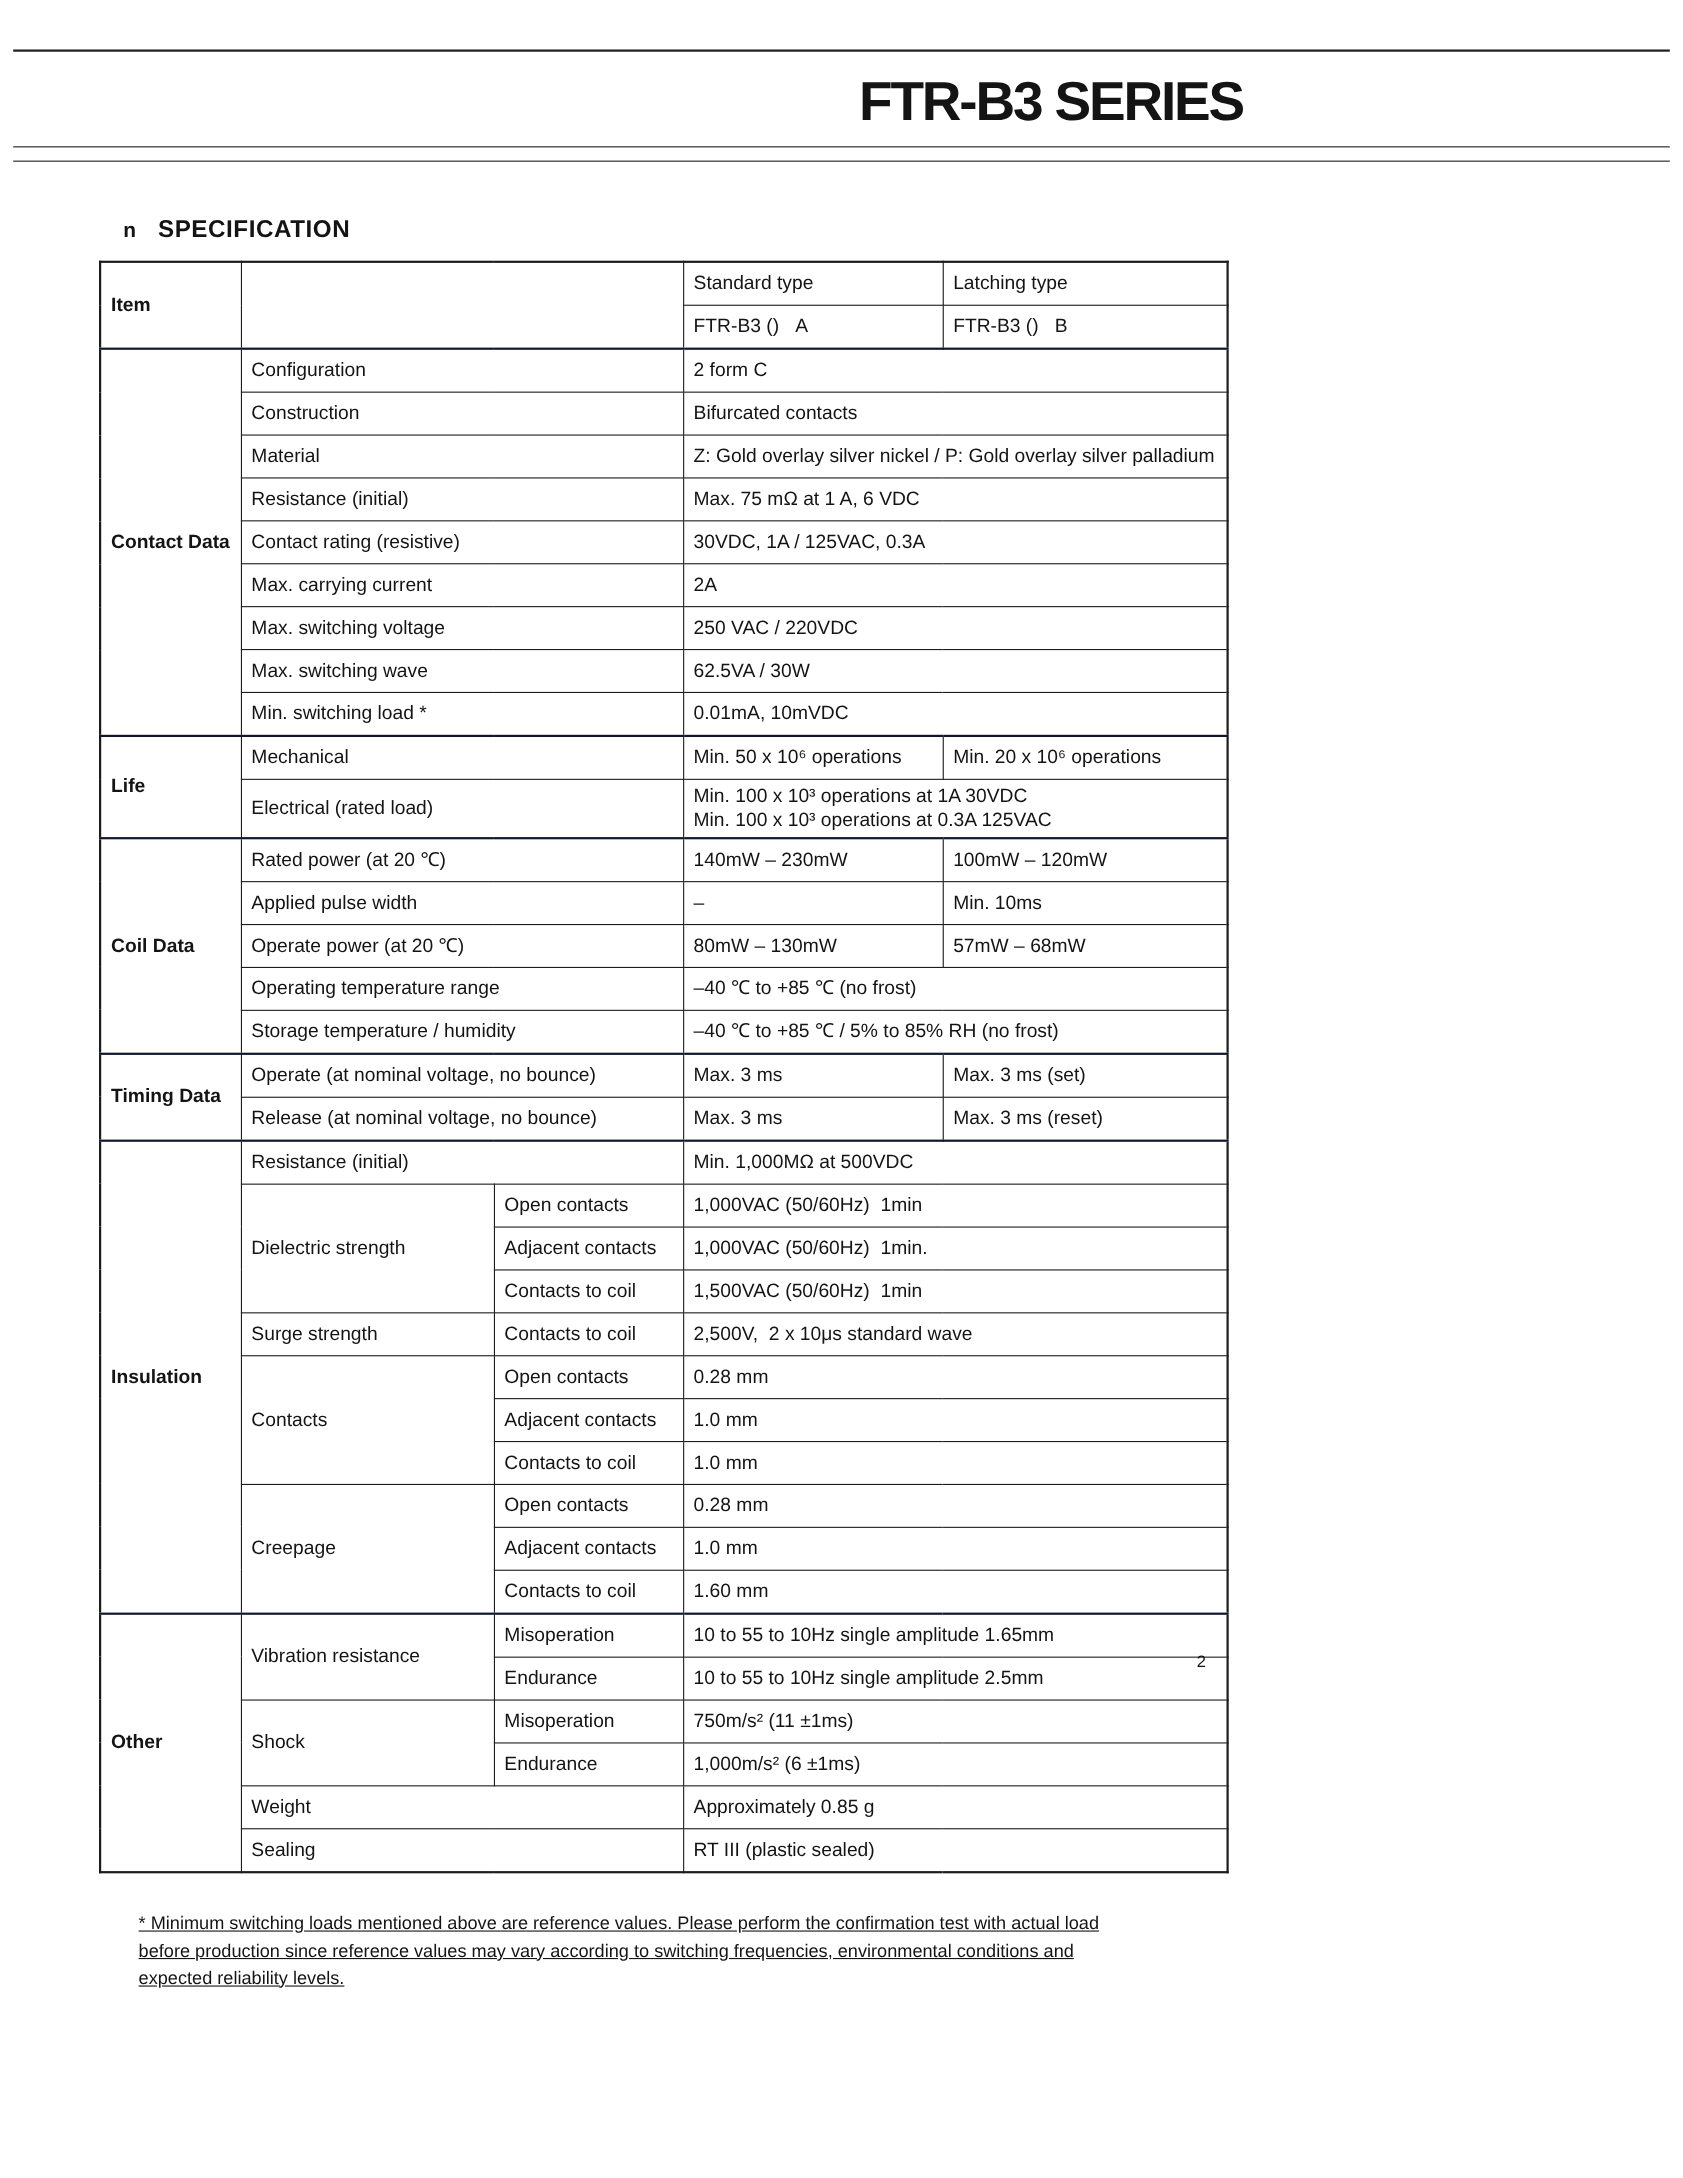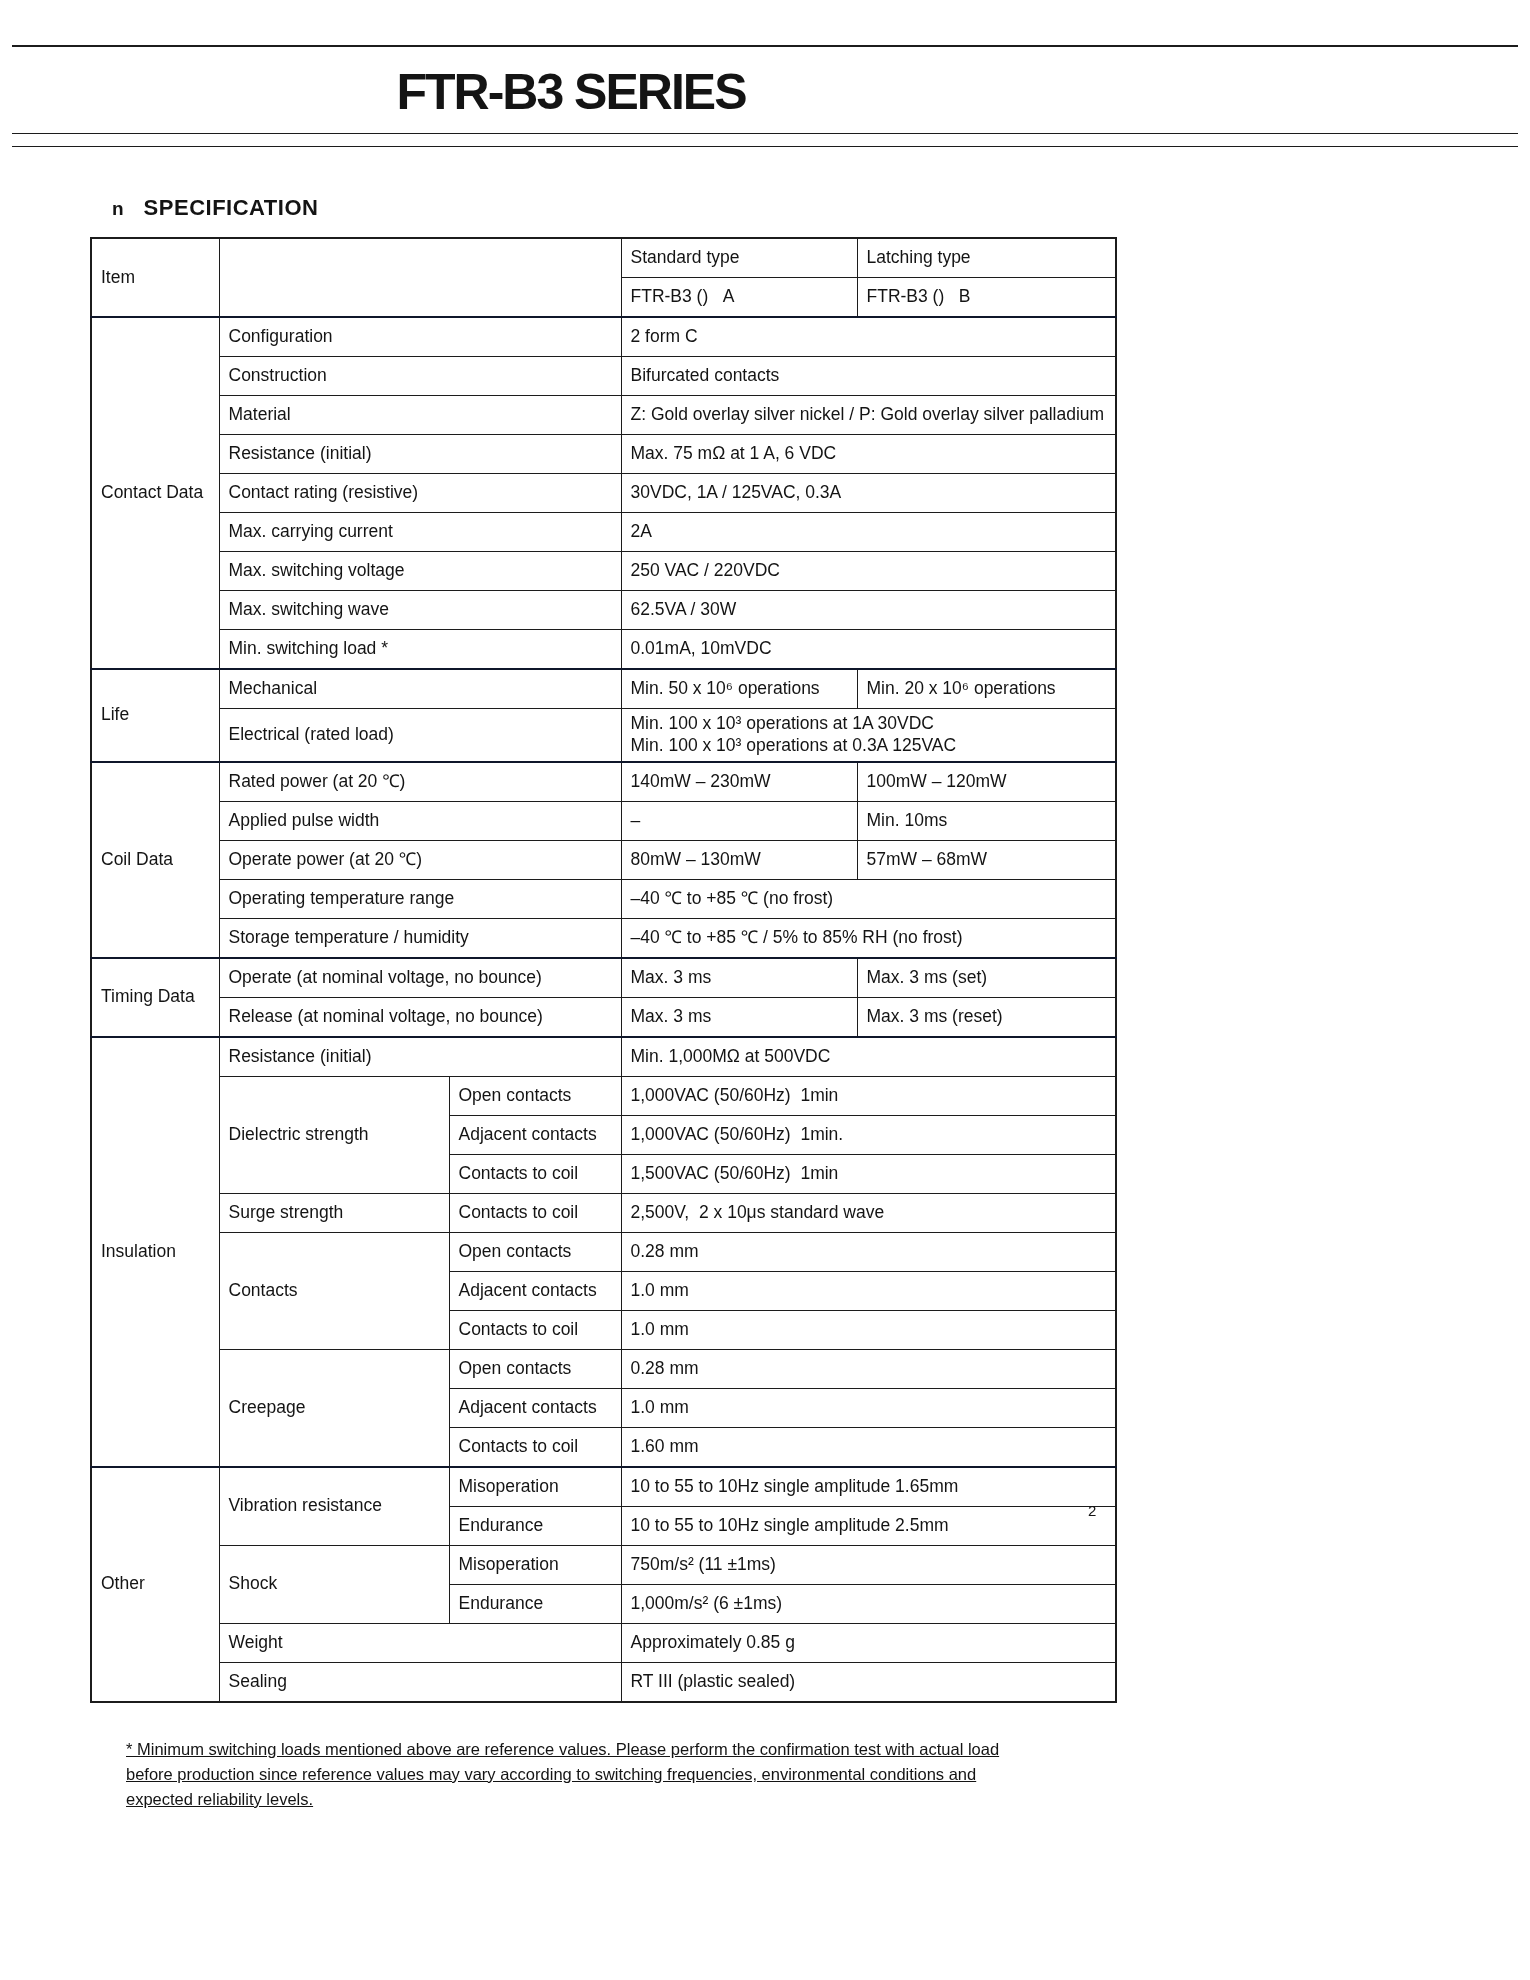--- a/index.html
+++ b/index.html
@@ -12,7 +12,7 @@
   .rule { border:none; border-top:2px solid #1c1c1c; margin:0 12px; height:0; }
   .rule.thin { border-top-width:1.5px; }
   .page-title {
-    text-align:center;
+    text-align:right;
     font-size:50px; font-weight:bold; letter-spacing:-2px;
     margin:16px 400px 12px 12px;
     white-space:nowrap;

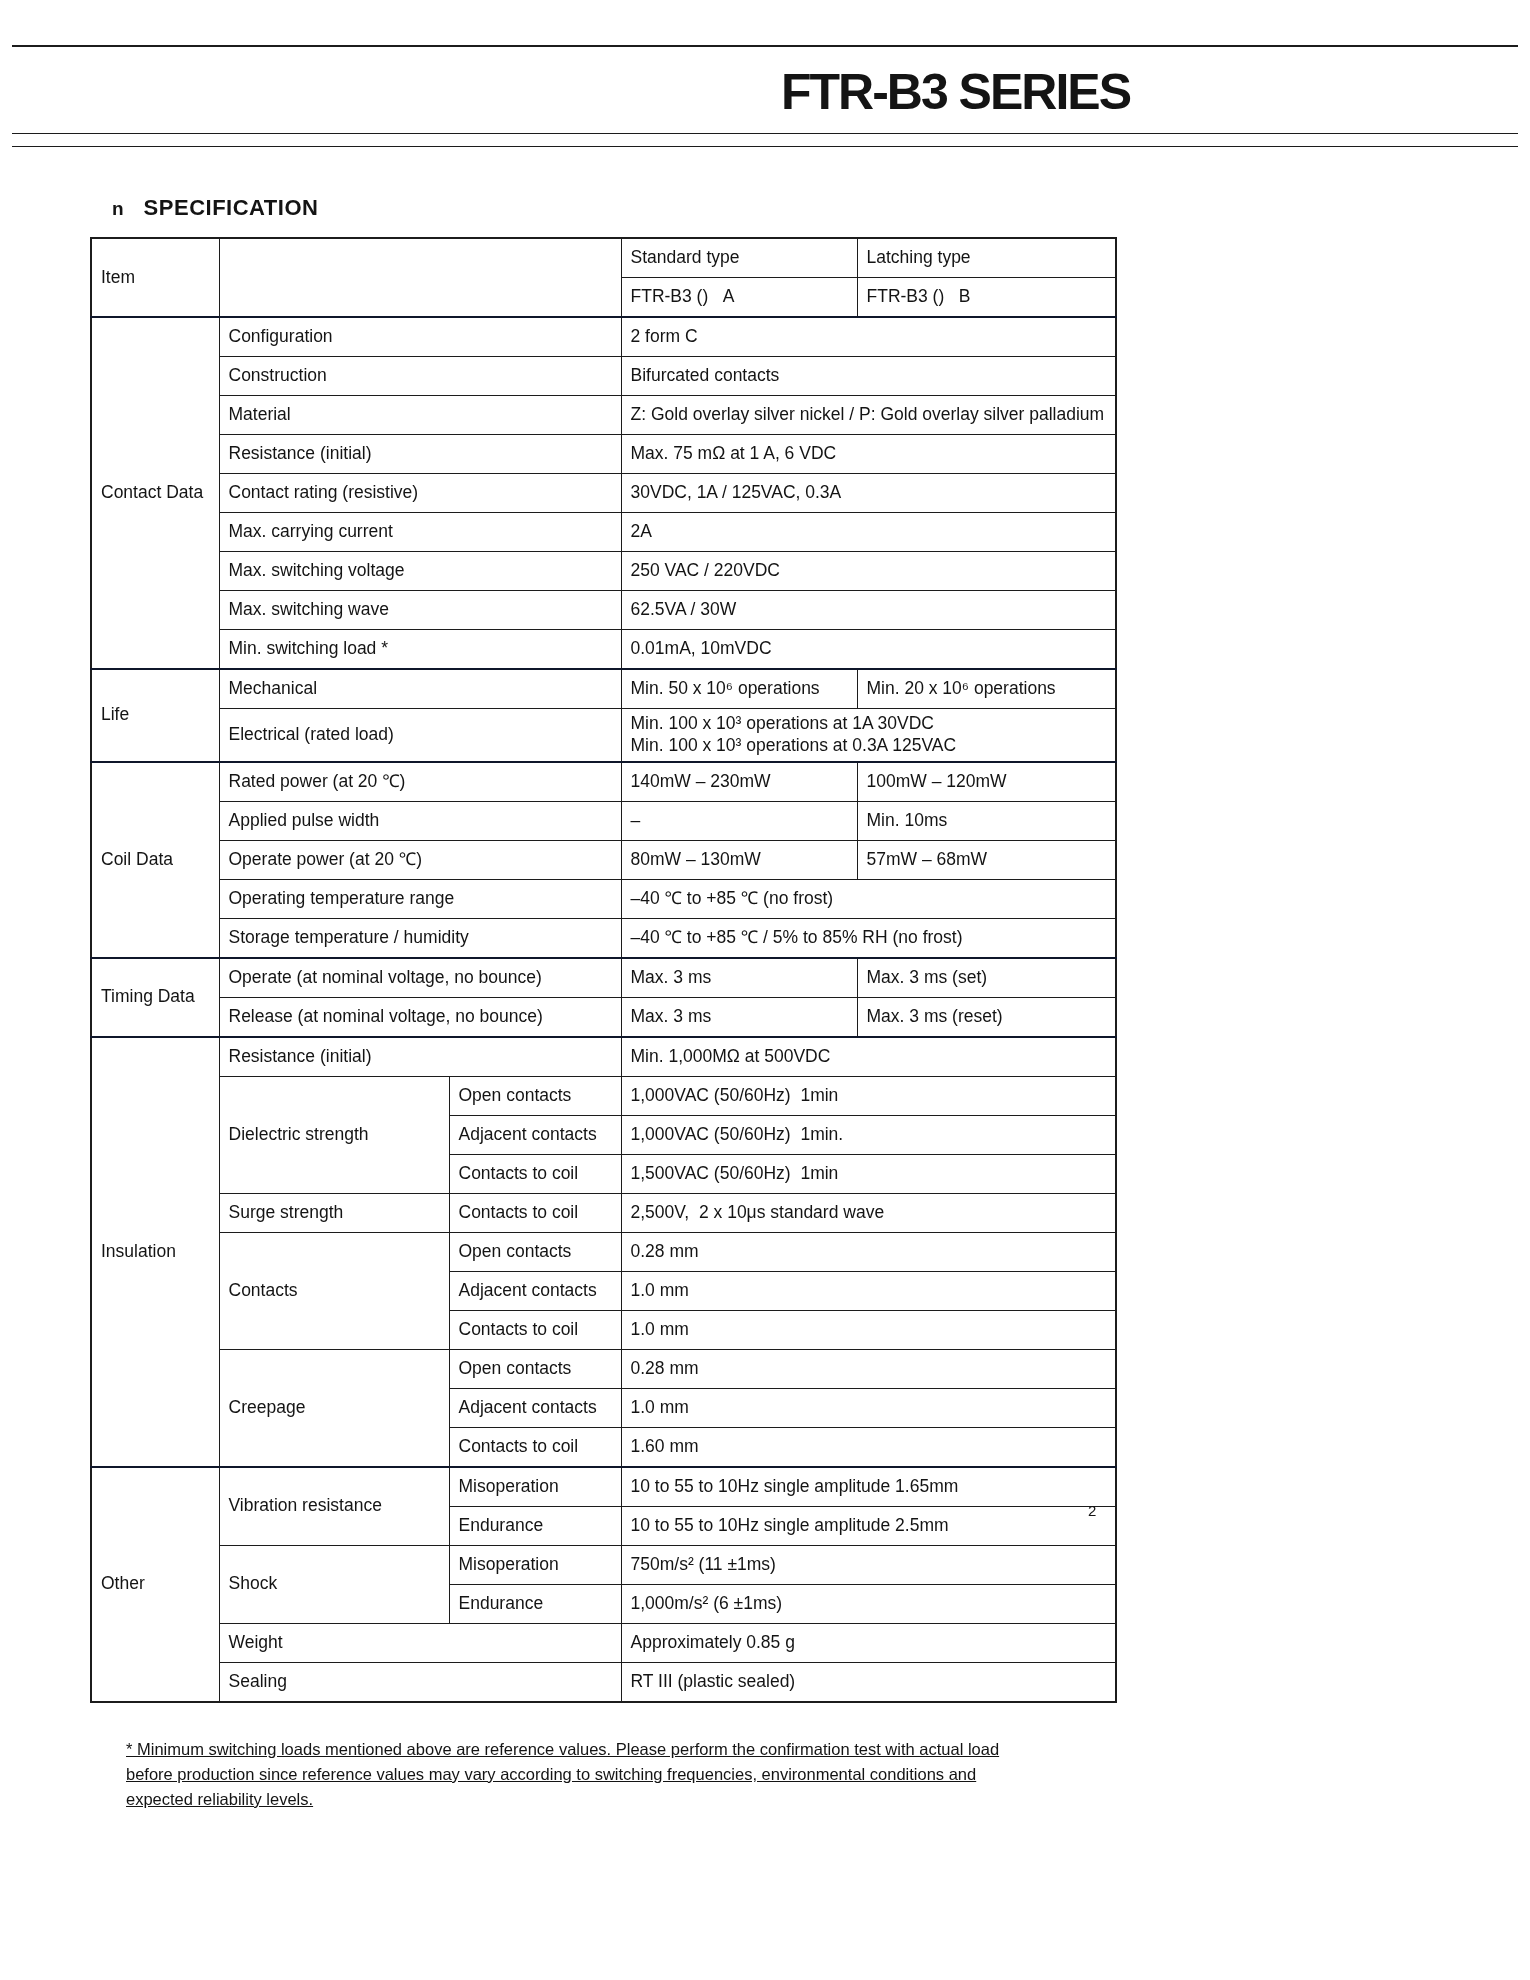--- a/index.html
+++ b/index.html
@@ -41,7 +41,7 @@
     overflow:hidden;
   }
   table.spec tr.sec > td { border-top:2px solid #0f172a; }
-  td.c { vertical-align:top; padding-top:8px; }
+  td.c { vertical-align:top; padding-top:8px;font-weight:bold; }
   td.pre { white-space:pre-line;margin-left:48px; }
 
   .footnote {

